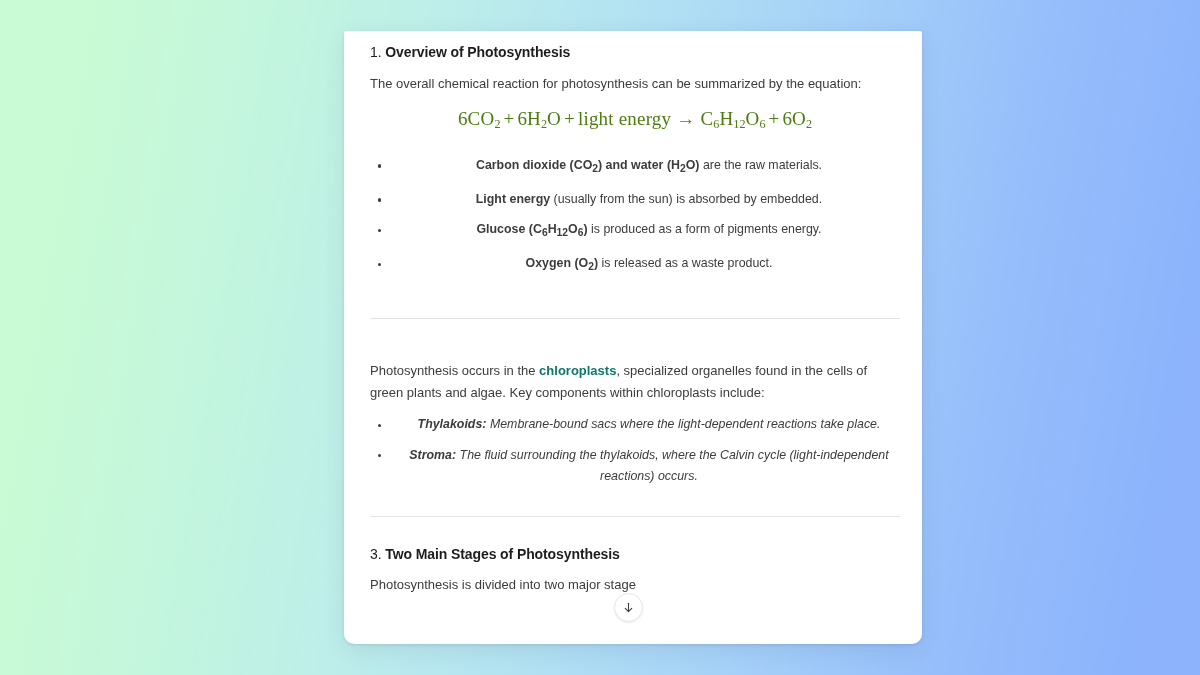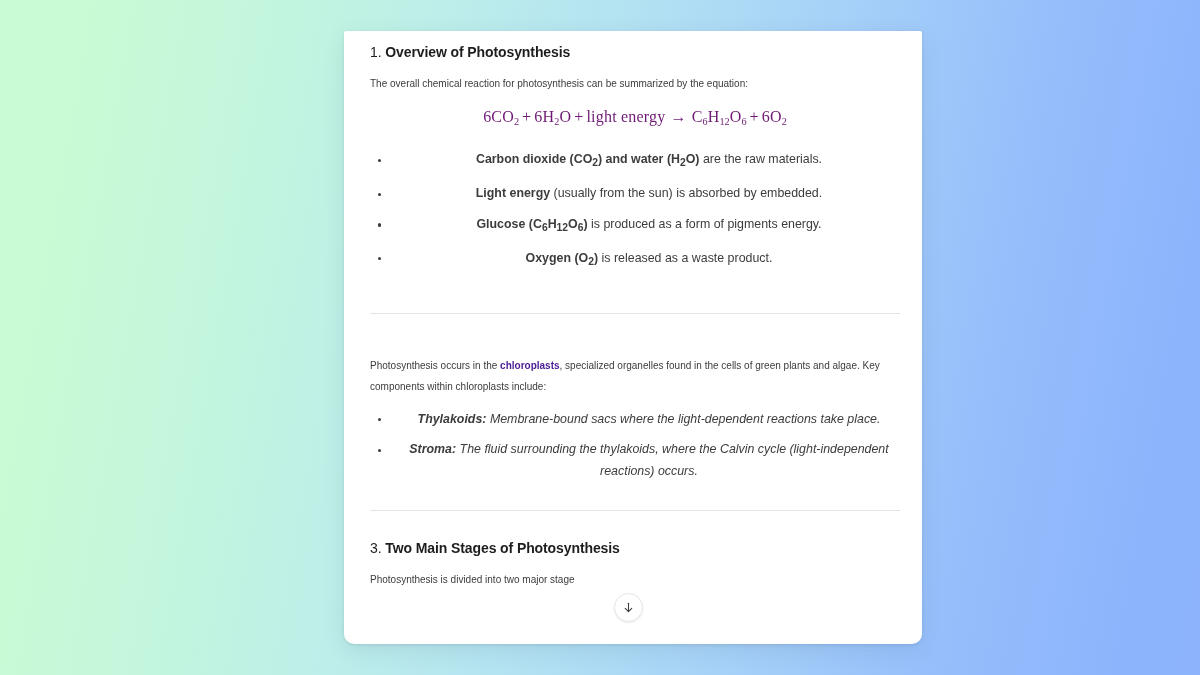--- a/index.html
+++ b/index.html
@@ -62,7 +62,7 @@
 
   
   .para {
-    font-size: 10px;
+    font-size: 13px;
     line-height: 21.5px;
     color: #3c3c3c;
     margin: 0;

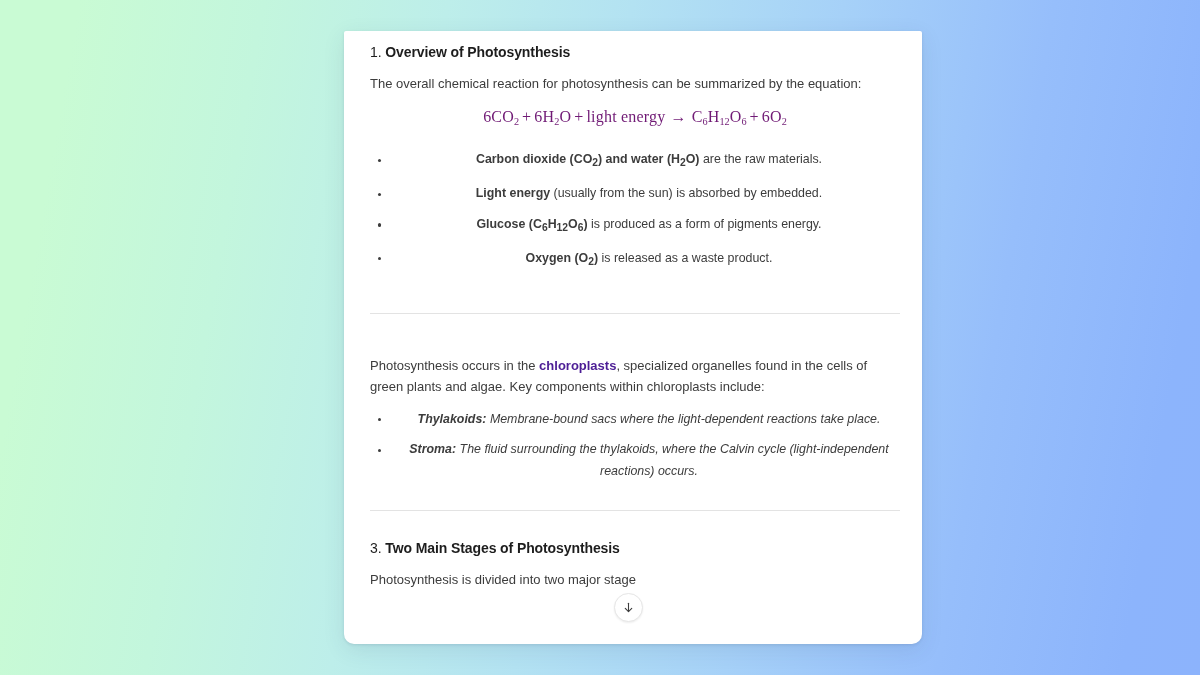--- a/index.html
+++ b/index.html
@@ -79,8 +79,8 @@
   .eq {
     display: inline-block;
     font-family: "Liberation Serif", "DejaVu Serif", serif;
-    font-size: 16px;
-    color: #701a75;
+    font-size: 19px;
+    color: #4d7c0f;
     letter-spacing: .2px;
     white-space: nowrap;
   }

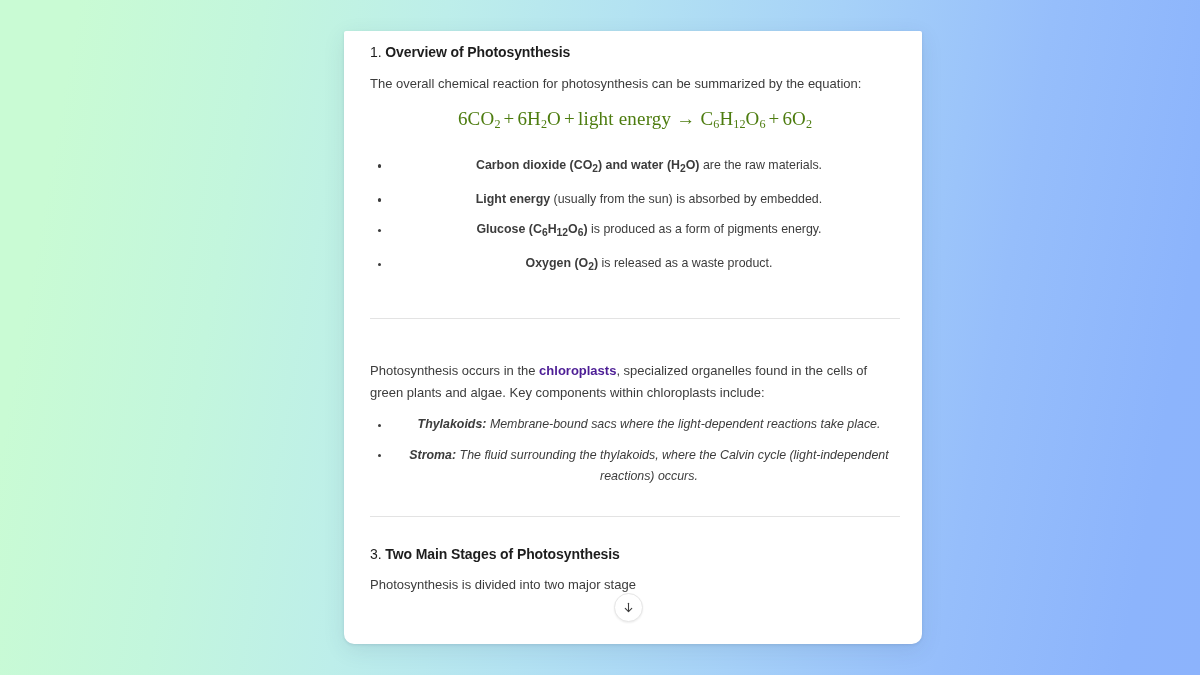--- a/index.html
+++ b/index.html
@@ -69,7 +69,7 @@
   }
   .para b, .li b {
     font-weight: 700;
-    color: #4c1d95;
+    color: #0f766e;
   }
 
   

